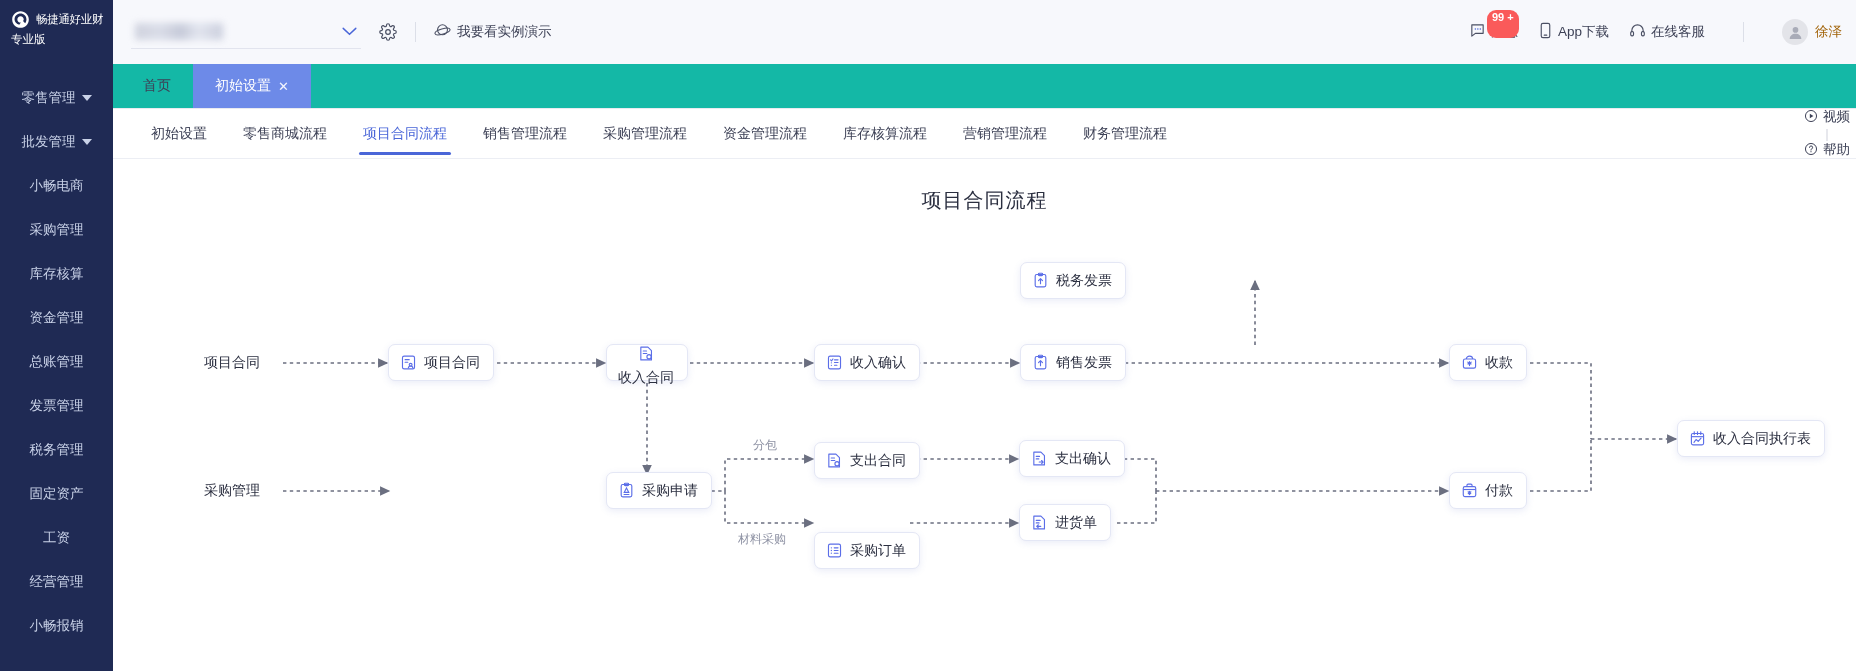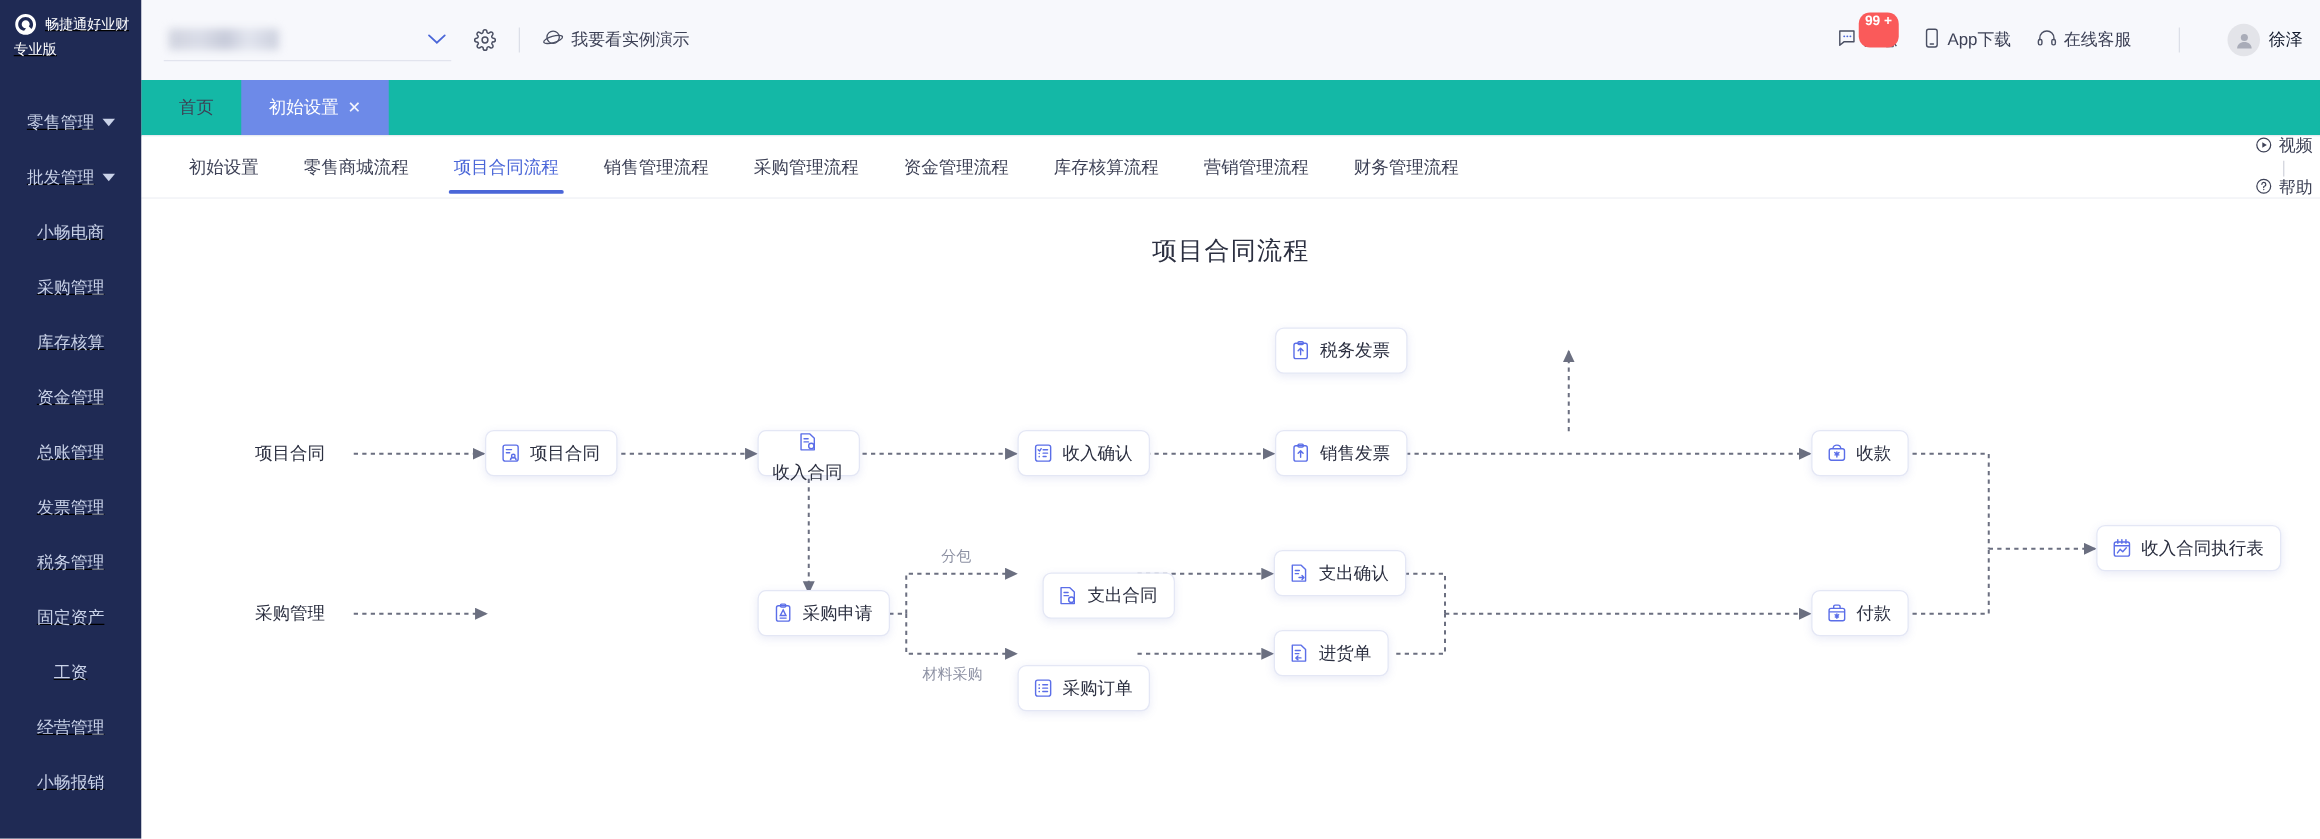--- a/index.html
+++ b/index.html
@@ -13,7 +13,7 @@
   
   .sidebar {
     width: 113px; height: 671px; background: #1f2a54; flex: 0 0 113px;
-    position: relative; z-index: 5; text-decoration: underline;
+    position: relative; z-index: 5;
   }
   .logo-box { height: 64px; padding: 9px 0 0 10px; }
   .logo-row { display: flex; align-items: center; gap: 5px; }

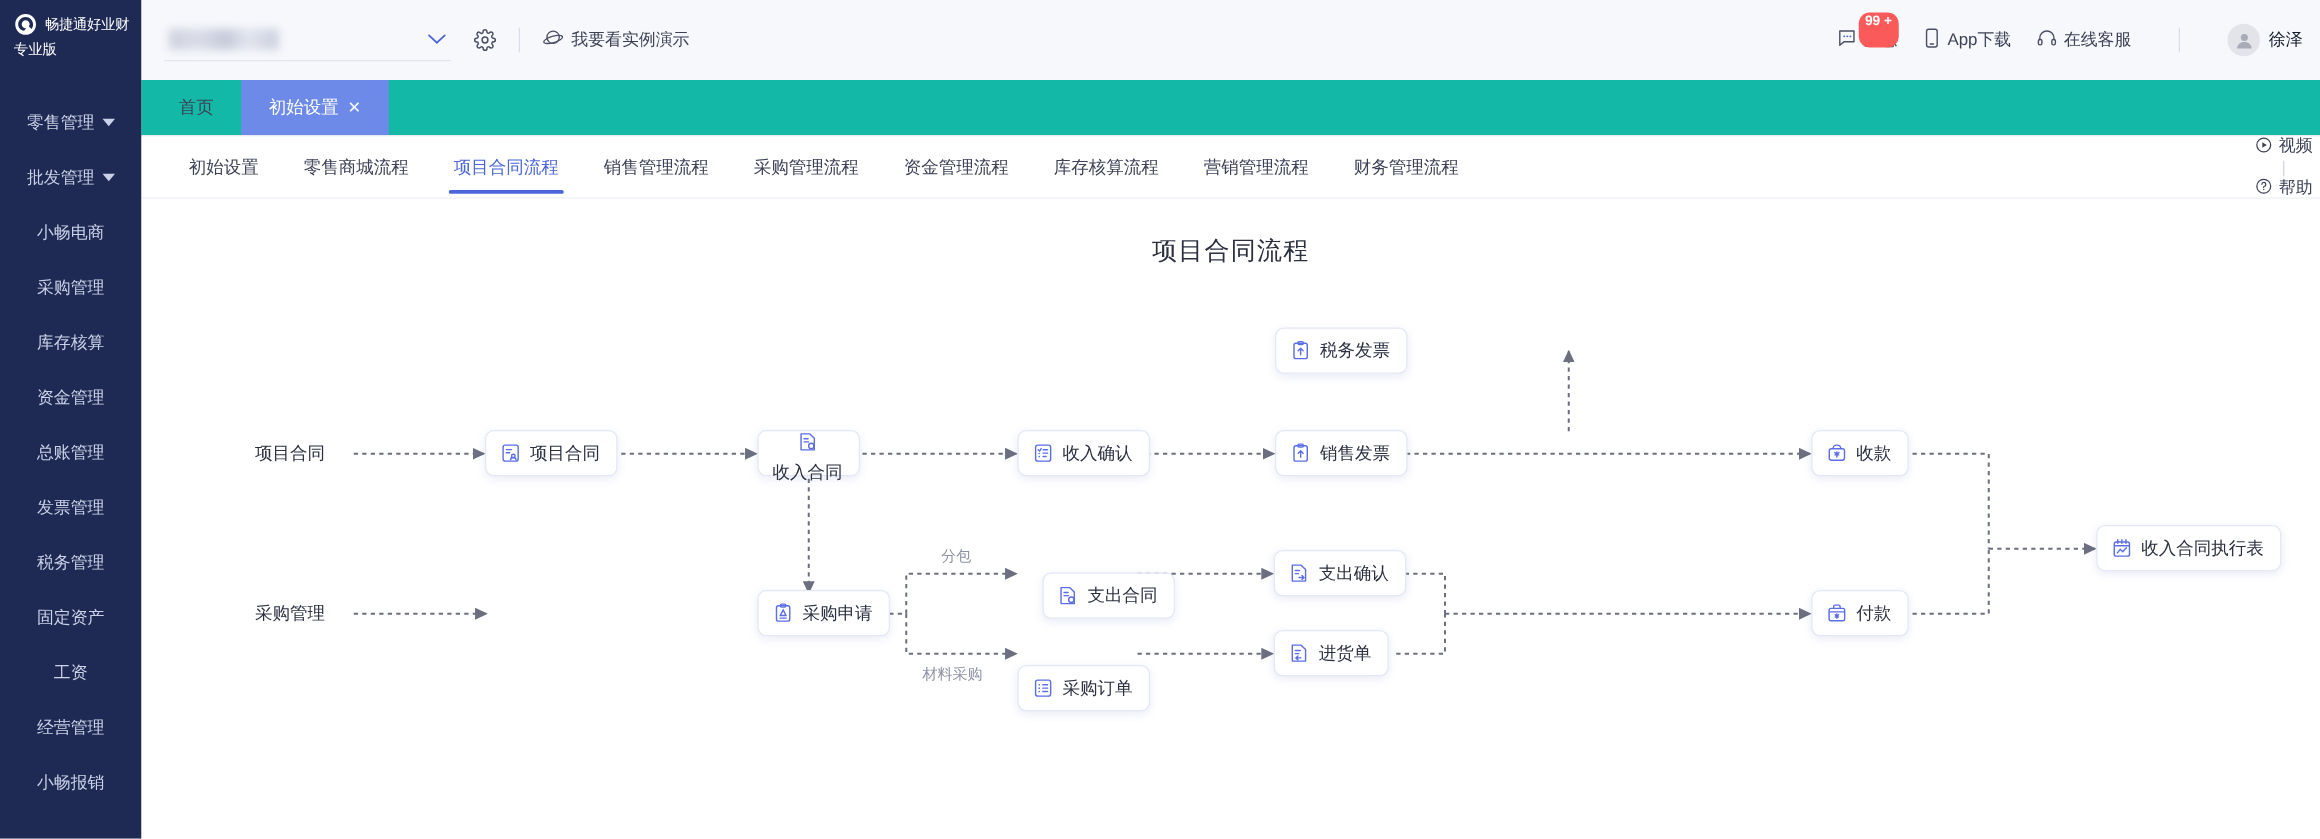--- a/index.html
+++ b/index.html
@@ -77,7 +77,7 @@
     width: 26px; height: 26px; border-radius: 50%; background: #e3e4e9;
     display: flex; align-items: center; justify-content: center; color: #a9acb8;
   }
-  .uname { color: #0f172a; font-size: 13.5px; white-space: nowrap; }
+  .uname { color: #a16207; font-size: 13.5px; white-space: nowrap; }
 
   
   .tabstrip {

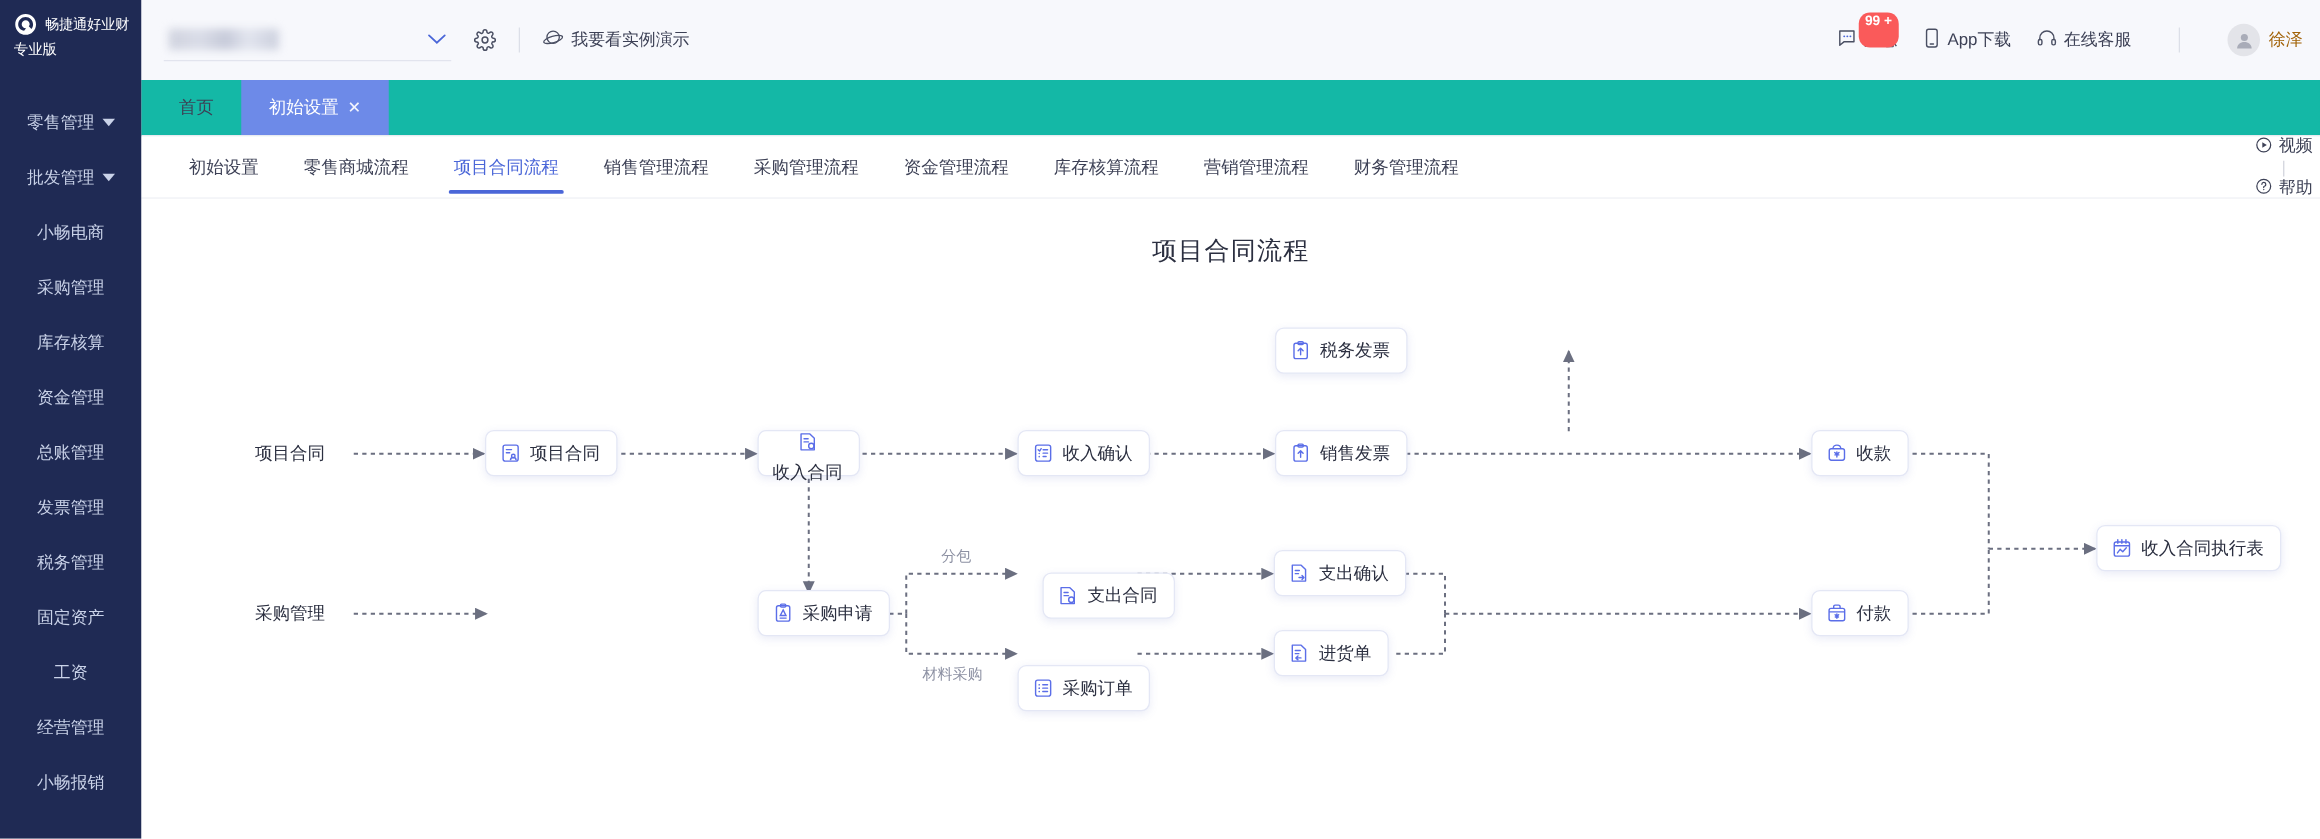--- a/index.html
+++ b/index.html
@@ -487,7 +487,7 @@
         <span>采购申请</span>
       </div>
 
-      <div class="node" style="left:701px; top:299px;margin-left:20px;">
+      <div class="node" style="left:701px; top:283px;">
         <span>
           <svg width="17" height="17" viewBox="0 0 24 24" fill="none" stroke="#5b6ee8" stroke-width="1.6">
             <path d="M4 3h10l5 5v13H4z" stroke-linejoin="round"></path>

